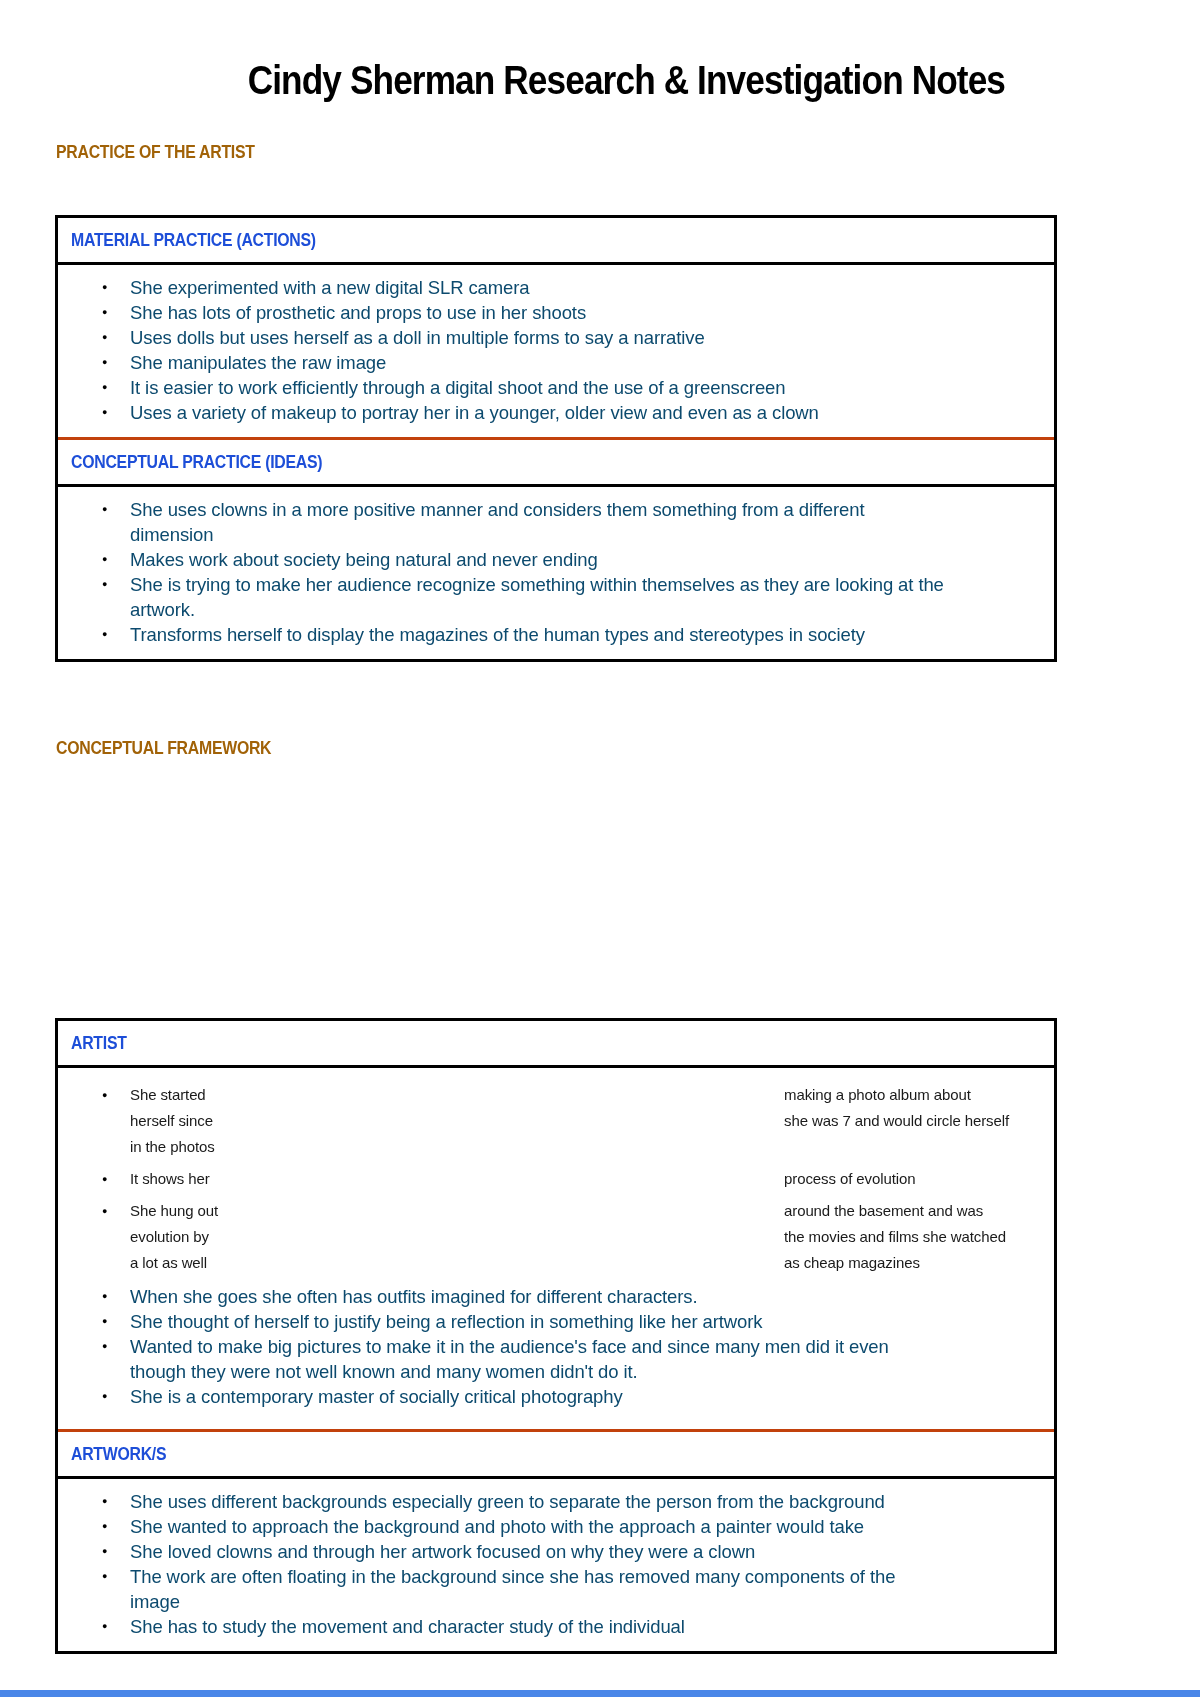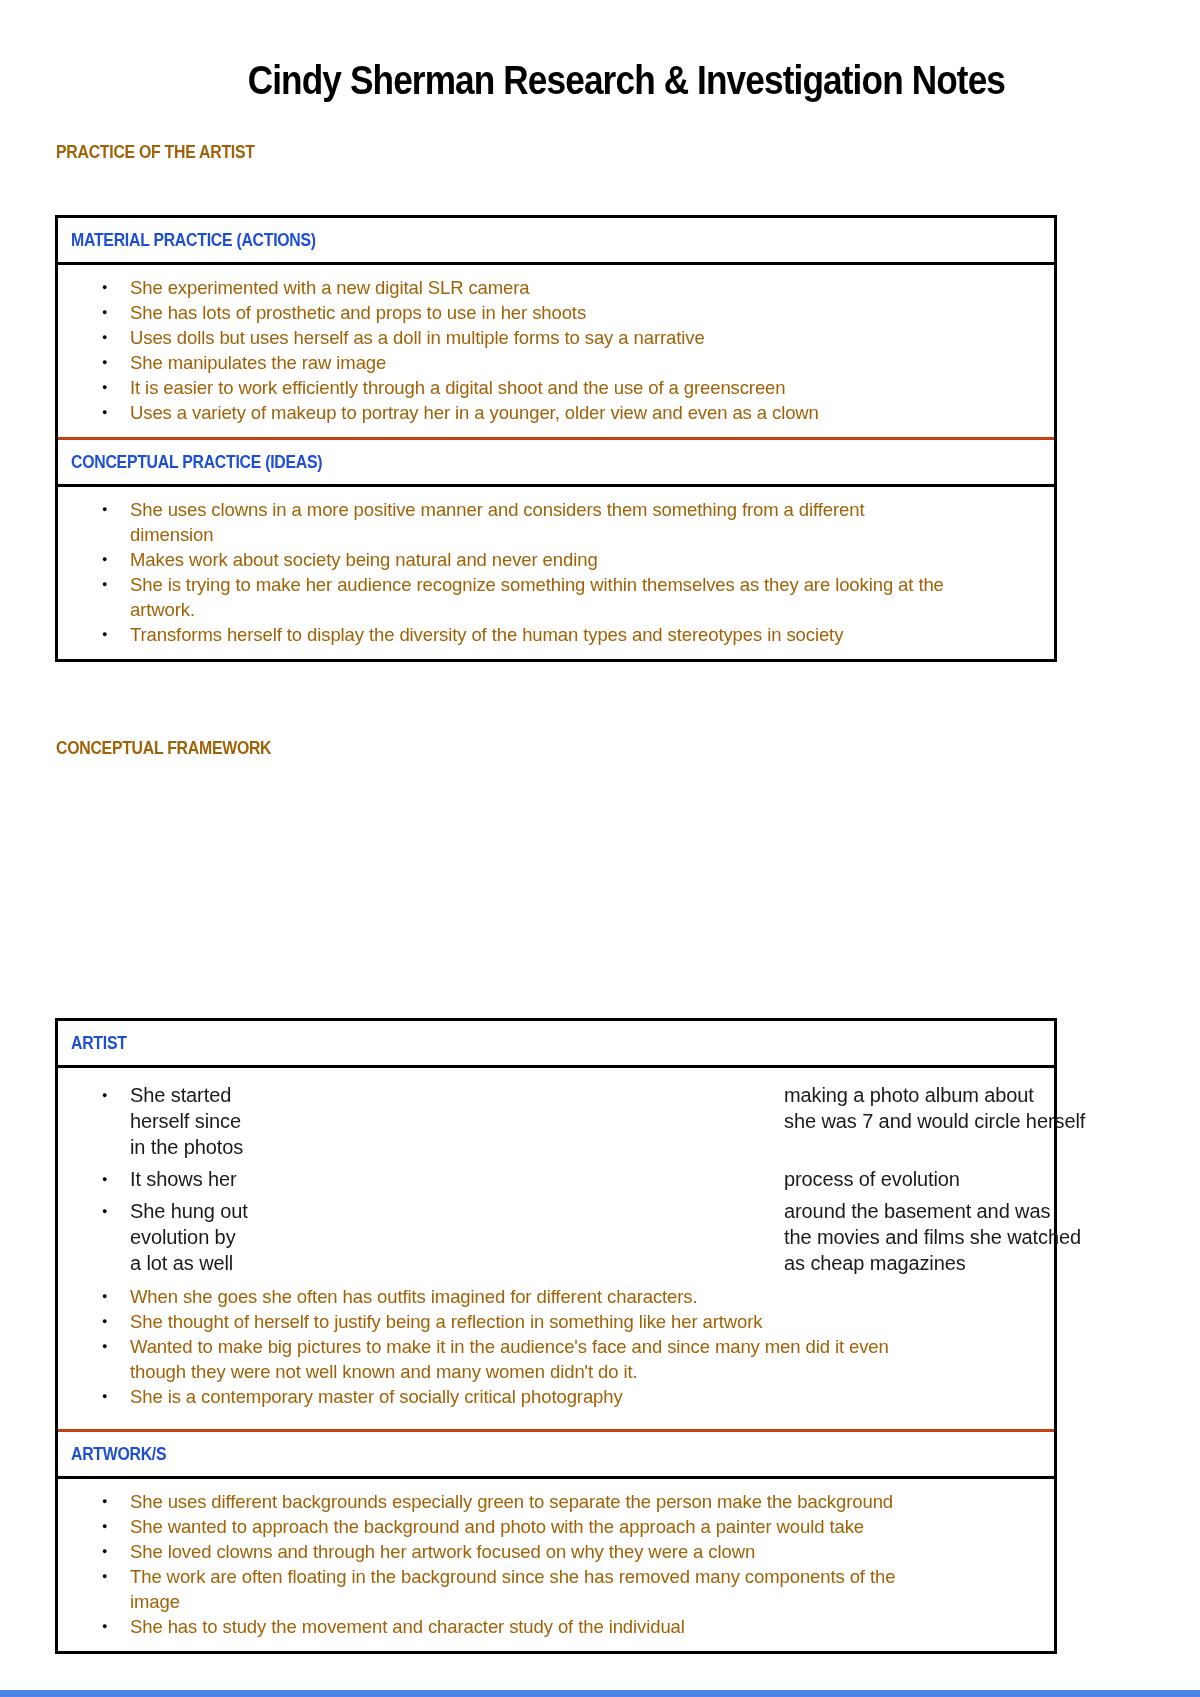--- a/index.html
+++ b/index.html
@@ -24,7 +24,7 @@
   ul.blts { list-style:none; margin:0; padding:10px 40px 12px 0; }
   ul.blts li {
     position:relative; padding-left:72px; font-size:18.5px; line-height:25px;
-    letter-spacing:-0.1px; white-space:pre-line; color:#a16207;
+    letter-spacing:-0.1px; white-space:pre-line; color:#0c4a6e;
   }
   ul.blts li::before { content:"●"; position:absolute; left:44px; top:0; font-size:9px; line-height:25px; color:#000; }
 

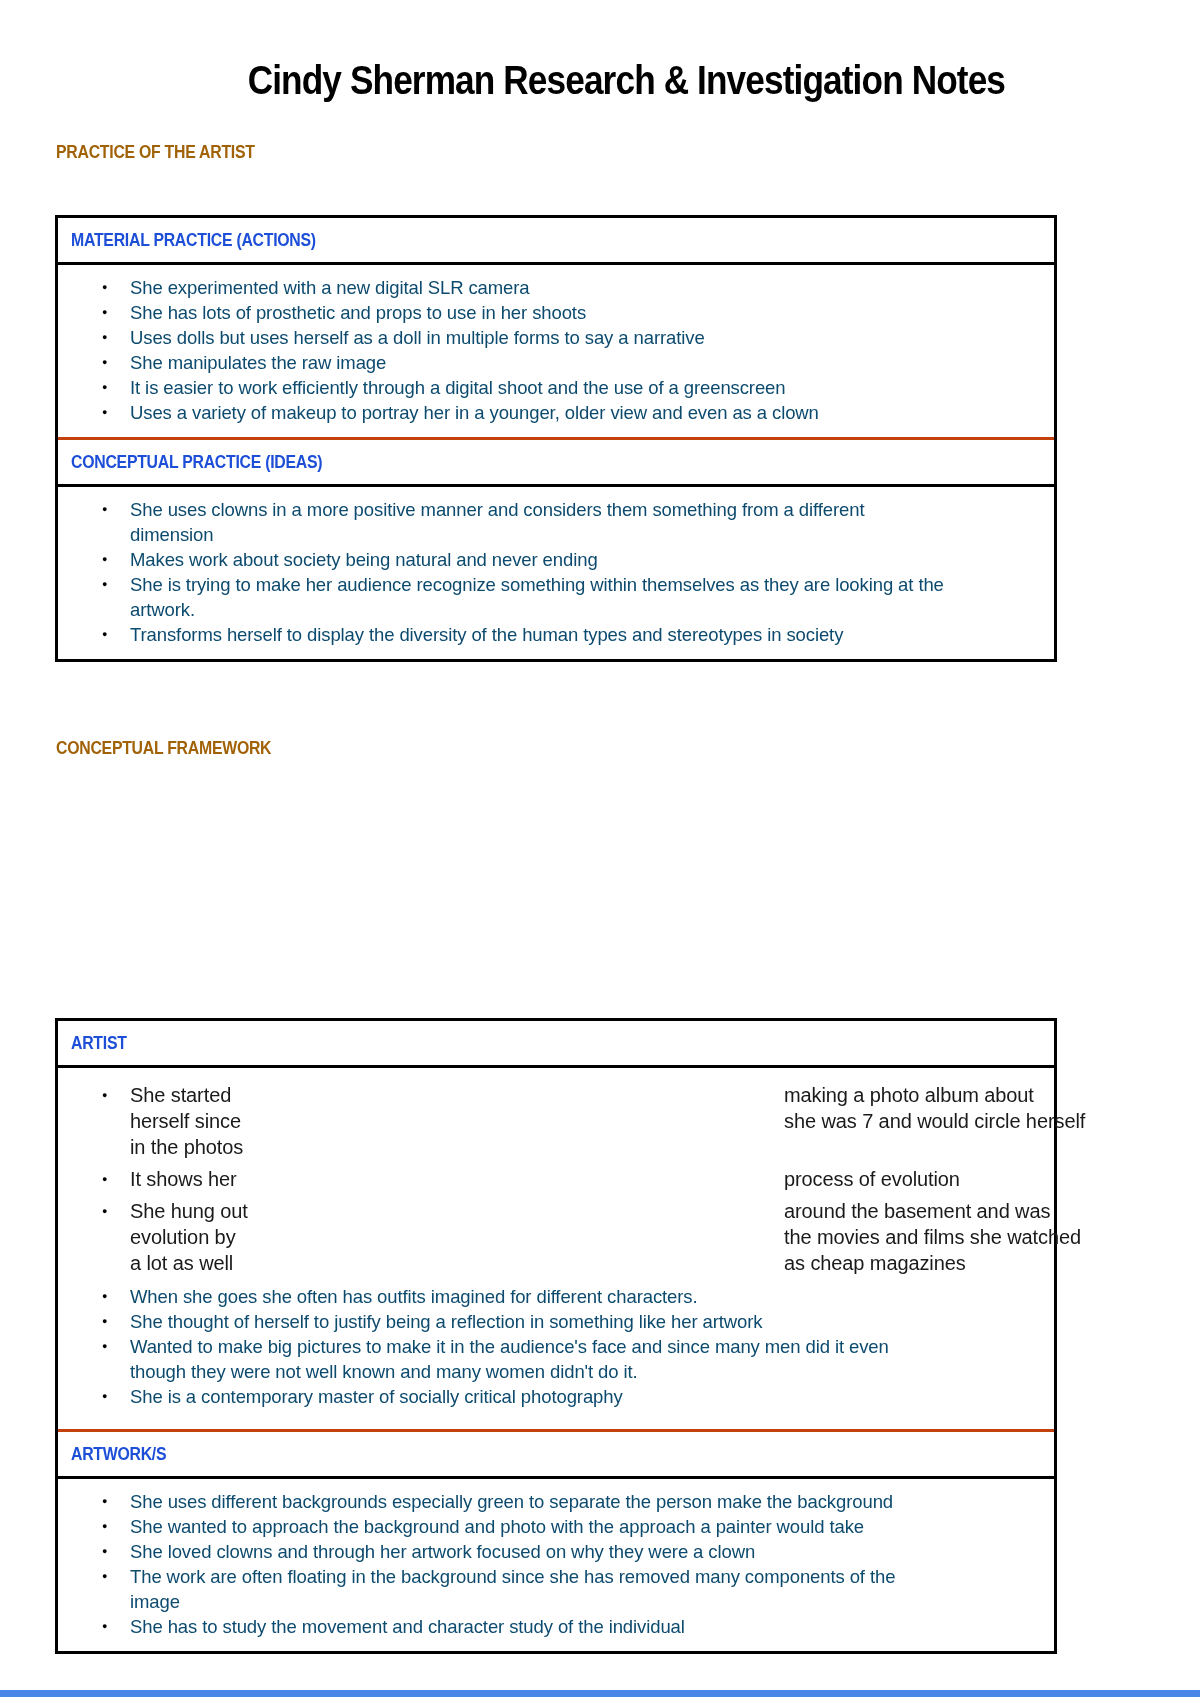--- a/index.html
+++ b/index.html
@@ -77,7 +77,7 @@
       <li>Makes work about society being natural and never ending</li>
       <li>She is trying to make her audience recognize something within themselves as they are looking at the
 artwork.</li>
-      <li>Transforms herself to display the diversity of the human types and stereotypes in society</li>
+      <li>Transforms herself to display the magazines of the human types and stereotypes in society</li>
     </ul>
   </div>
 

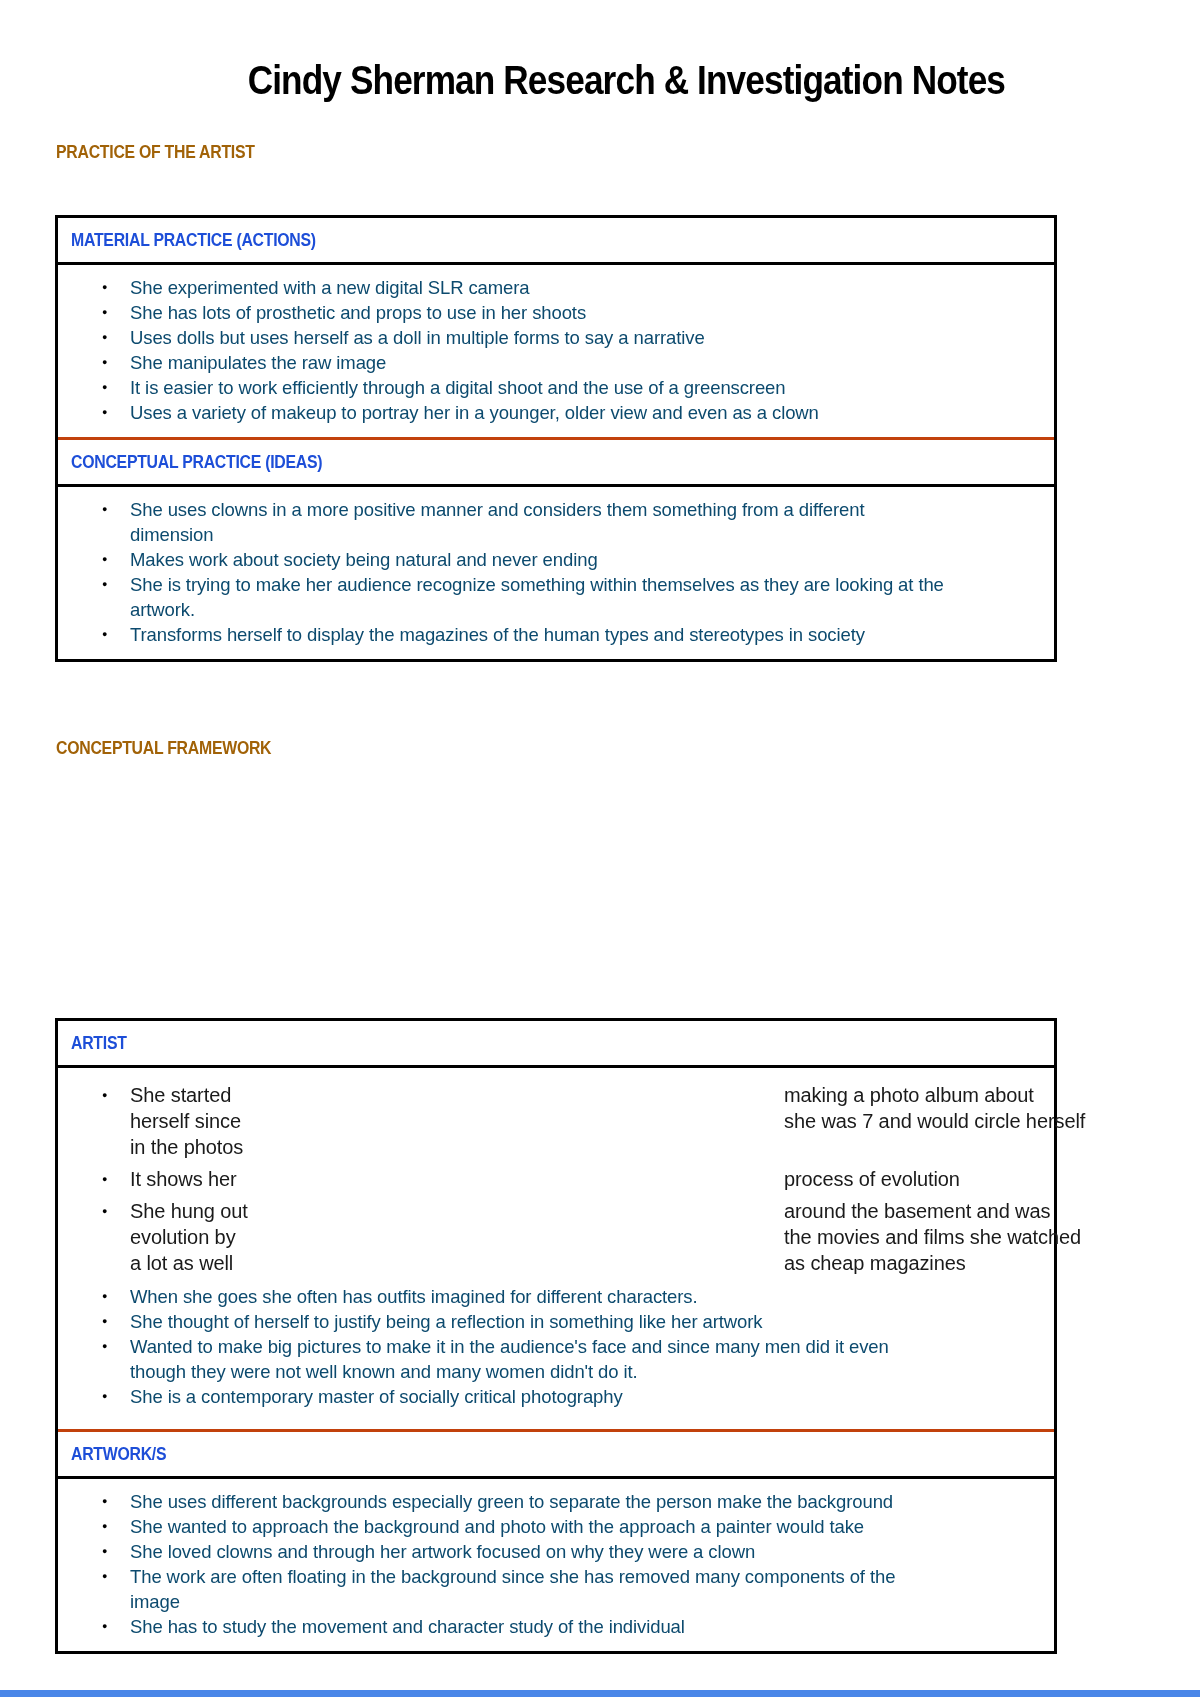--- a/index.html
+++ b/index.html
@@ -30,7 +30,7 @@
 
   .artist-body { position:relative; height:347px; padding-top:14px; box-sizing:content-box; }
   .srow { position:relative; height:26px; }
-  .srow .l, .srow .r { position:absolute; top:0; font-size:20px; line-height:26px; letter-spacing:-0.1px; white-space:nowrap; }
+  .srow .l, .srow .r { position:absolute; top:0; font-size:15px; line-height:26px; letter-spacing:-0.1px; white-space:nowrap; }
   .srow .l { left:72px; }
   .srow .r { left:726px; }
   .srow.b .l::before { content:"●"; position:absolute; left:-28px; top:0; font-size:9px; line-height:26px; color:#000; }

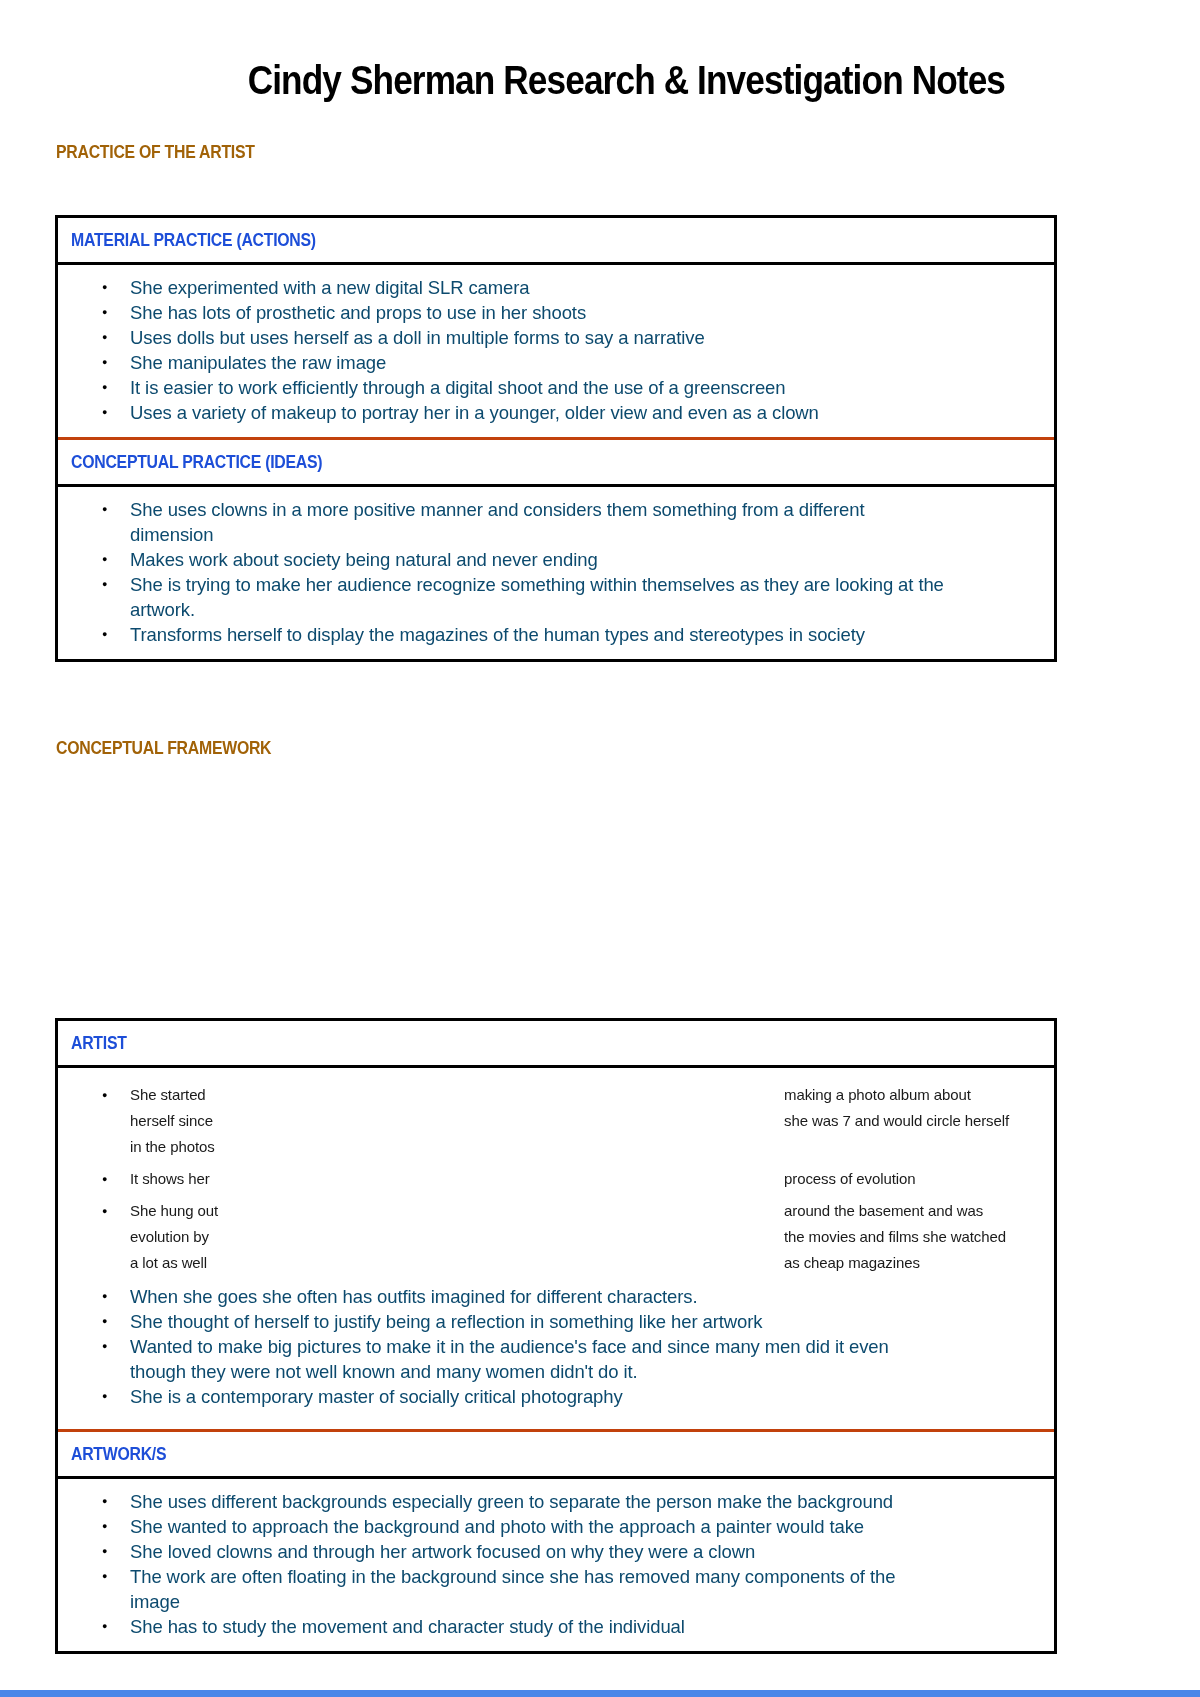--- a/index.html
+++ b/index.html
@@ -133,7 +133,7 @@
       <span>ARTWORK/S</span>
     </div>
     <ul class="blts">
-      <li>She uses different backgrounds especially green to separate the person make the background</li>
+      <li>She uses different backgrounds especially green to separate the person from the background</li>
       <li>She wanted to approach the background and photo with the approach a painter would take</li>
       <li>She loved clowns and through her artwork focused on why they were a clown</li>
       <li>The work are often floating in the background since she has removed many components of the

